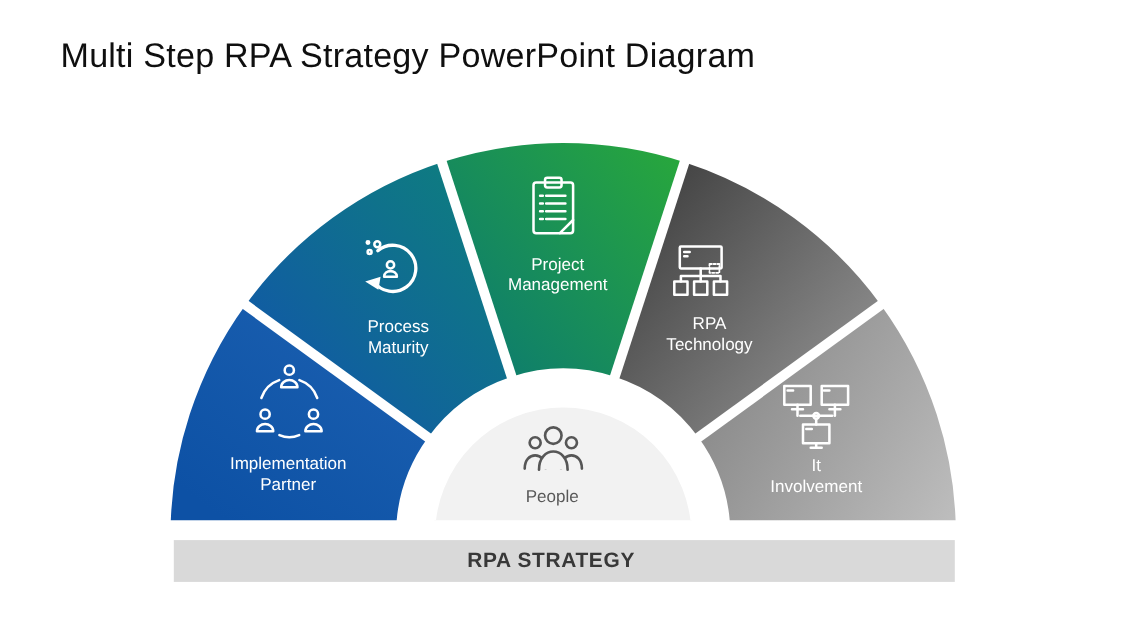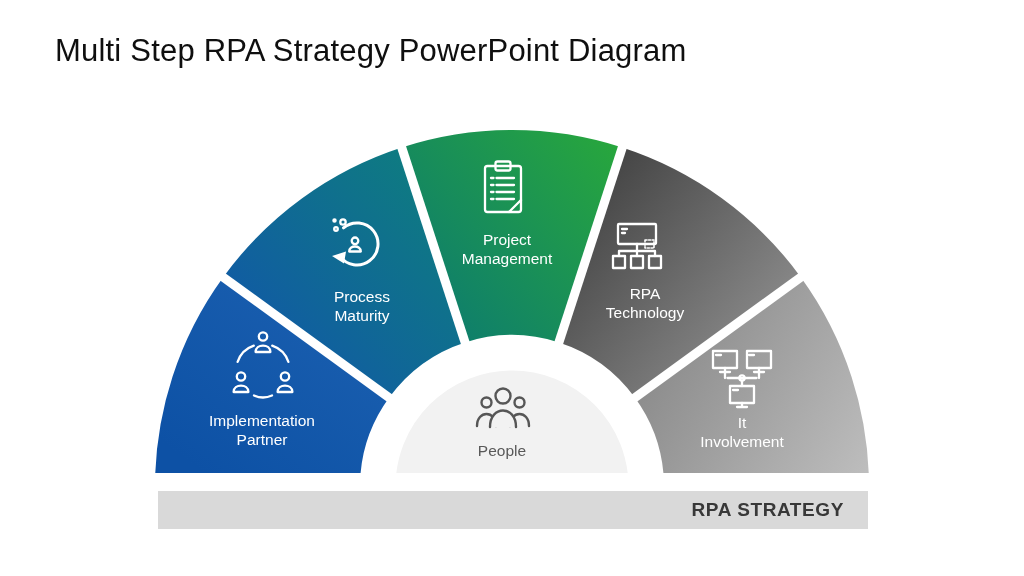--- a/index.html
+++ b/index.html
@@ -19,7 +19,7 @@
   .gapline{stroke:#ffffff;stroke-width:9;stroke-linecap:butt;}
   .banner{
     position:absolute;left:158px;top:491px;width:710px;height:38px;
-    background:#d9d9d9;display:flex;align-items:center;justify-content:flex-end;
+    background:#d9d9d9;display:flex;align-items:center;justify-content:center;
     padding-right:24px;box-sizing:border-box;
   }
   .banner span{

